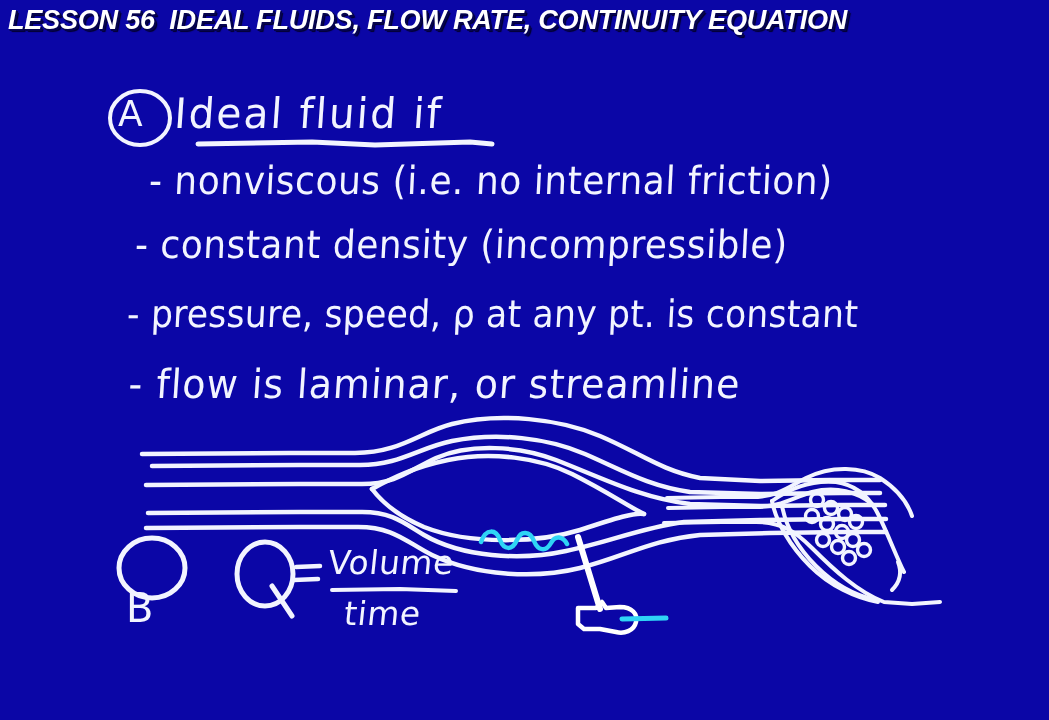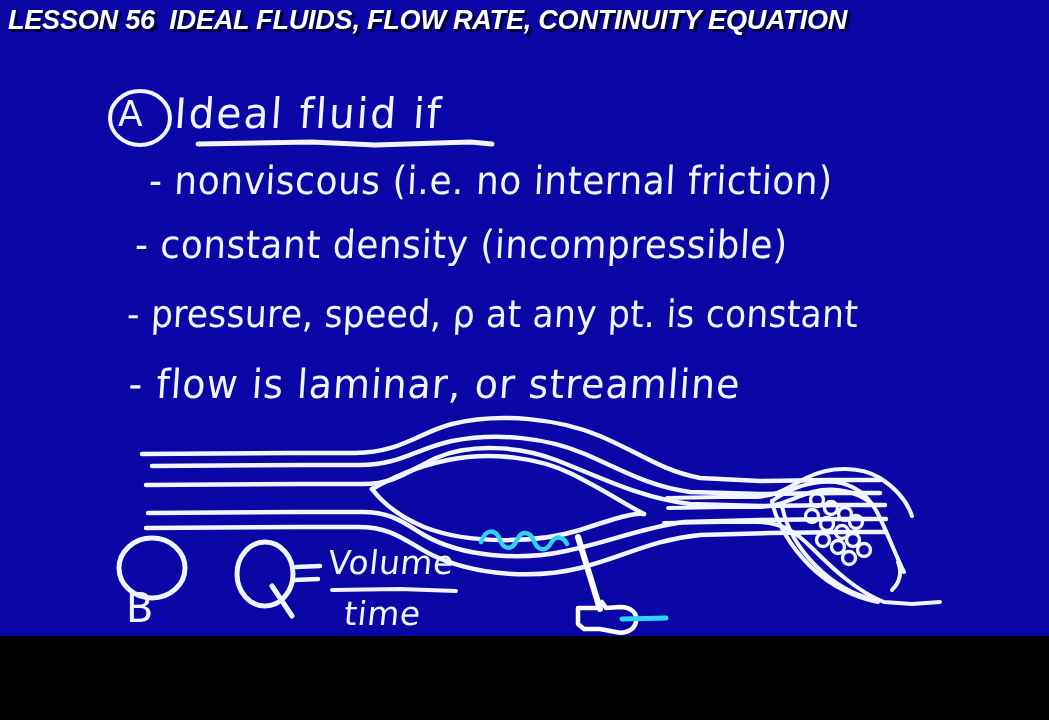--- a/index.html
+++ b/index.html
@@ -14,7 +14,7 @@
   #slide {
     position: relative;
     width: 1049px;
-    height: 636px;
+    height: 720px;
     overflow: hidden;
     background: #0b06a6;
   }

